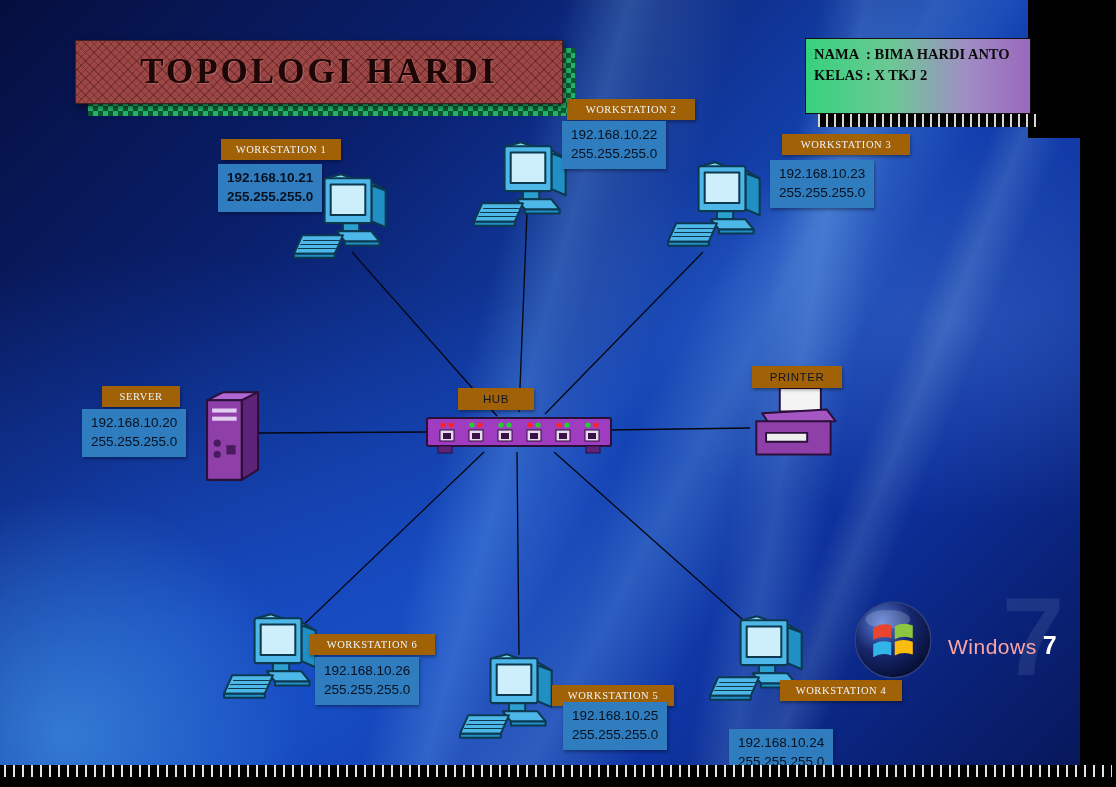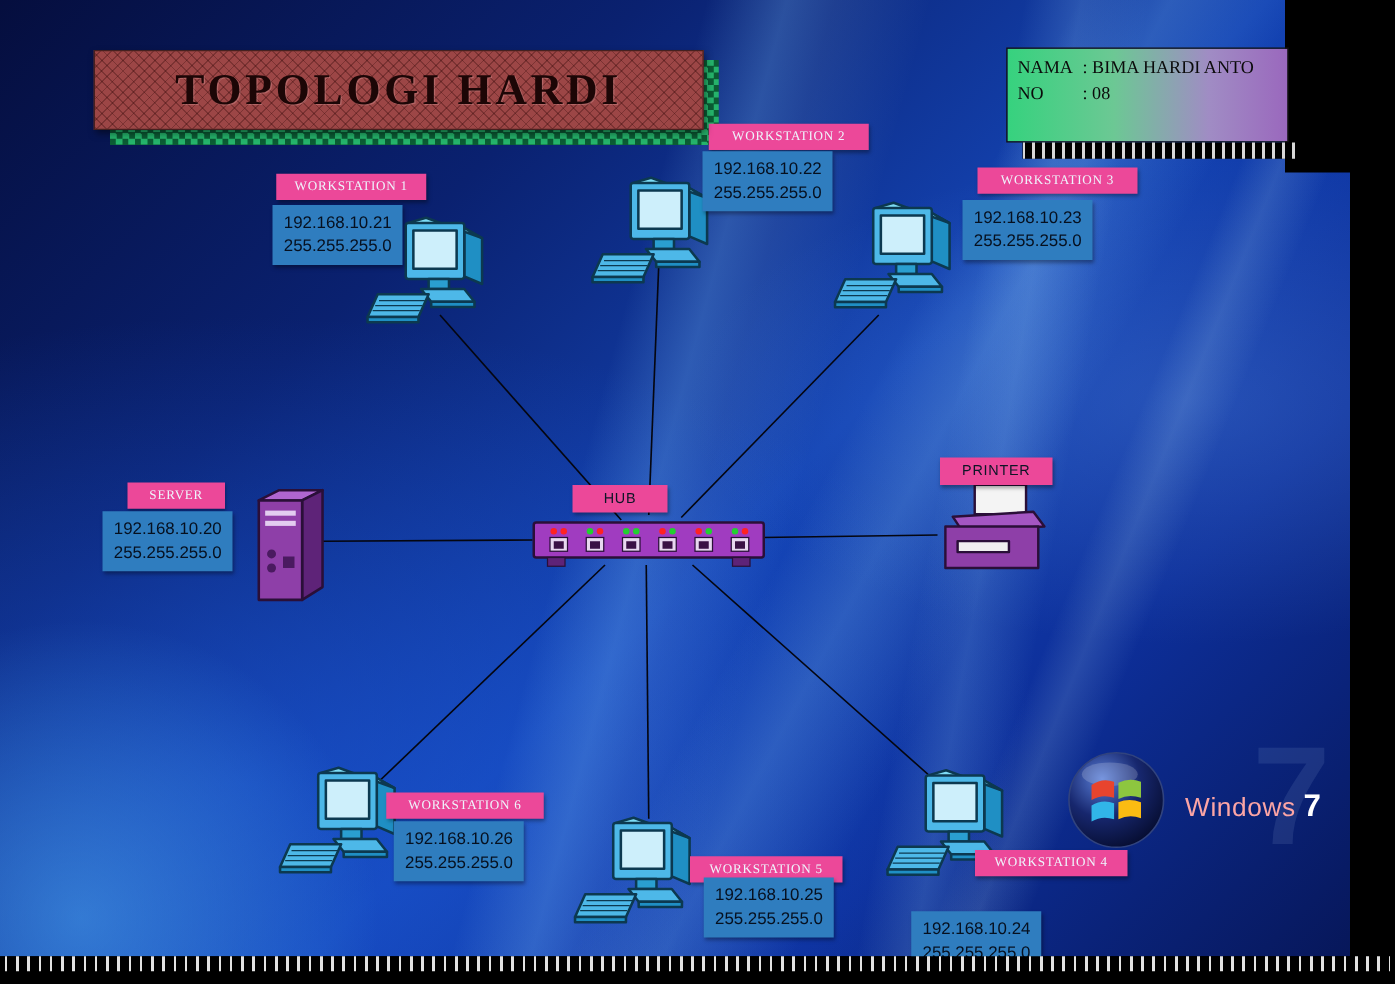--- a/index.html
+++ b/index.html
@@ -51,7 +51,7 @@
     position:absolute;left:805px;top:38px;width:226px;height:76px;z-index:6;
     background:linear-gradient(90deg,#36d27e 0%, #6cc894 38%, #a08cc4 72%, #9a68bd 100%);
     border:1px solid #111;padding:5px 8px;box-sizing:border-box;
-    font-family:"Liberation Serif",serif;font-weight:normal;font-size:14.5px;color:#0b0b0b;
+    font-family:"Liberation Serif",serif;font-weight:bold;font-size:14.5px;color:#0b0b0b;
   }
   .info-row{line-height:1.45;white-space:nowrap;}
   .info-label{display:inline-block;width:52px;}

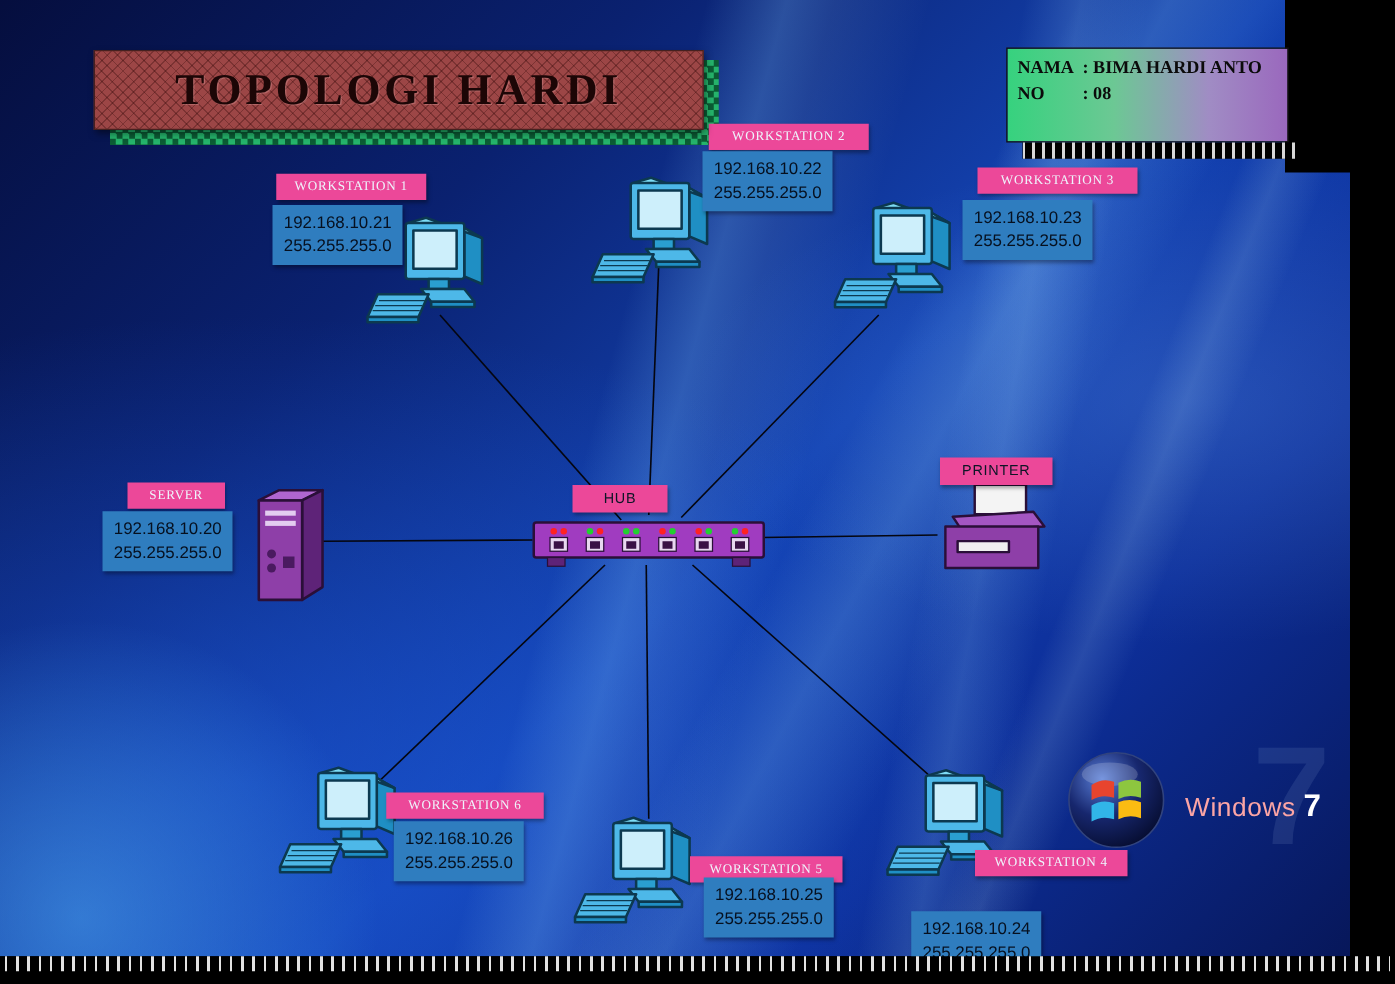--- a/index.html
+++ b/index.html
@@ -194,6 +194,9 @@
 <div class="info-panel">
   <div class="info-row">
     <span class="info-label">NAMA</span><span>: BIMA HARDI ANTO</span>
+  </div>
+  <div class="info-row">
+    <span class="info-label">KELAS</span><span>: X TKJ 2</span>
   </div>
   <div class="info-row">
     <span class="info-label">NO</span><span>: 08</span>

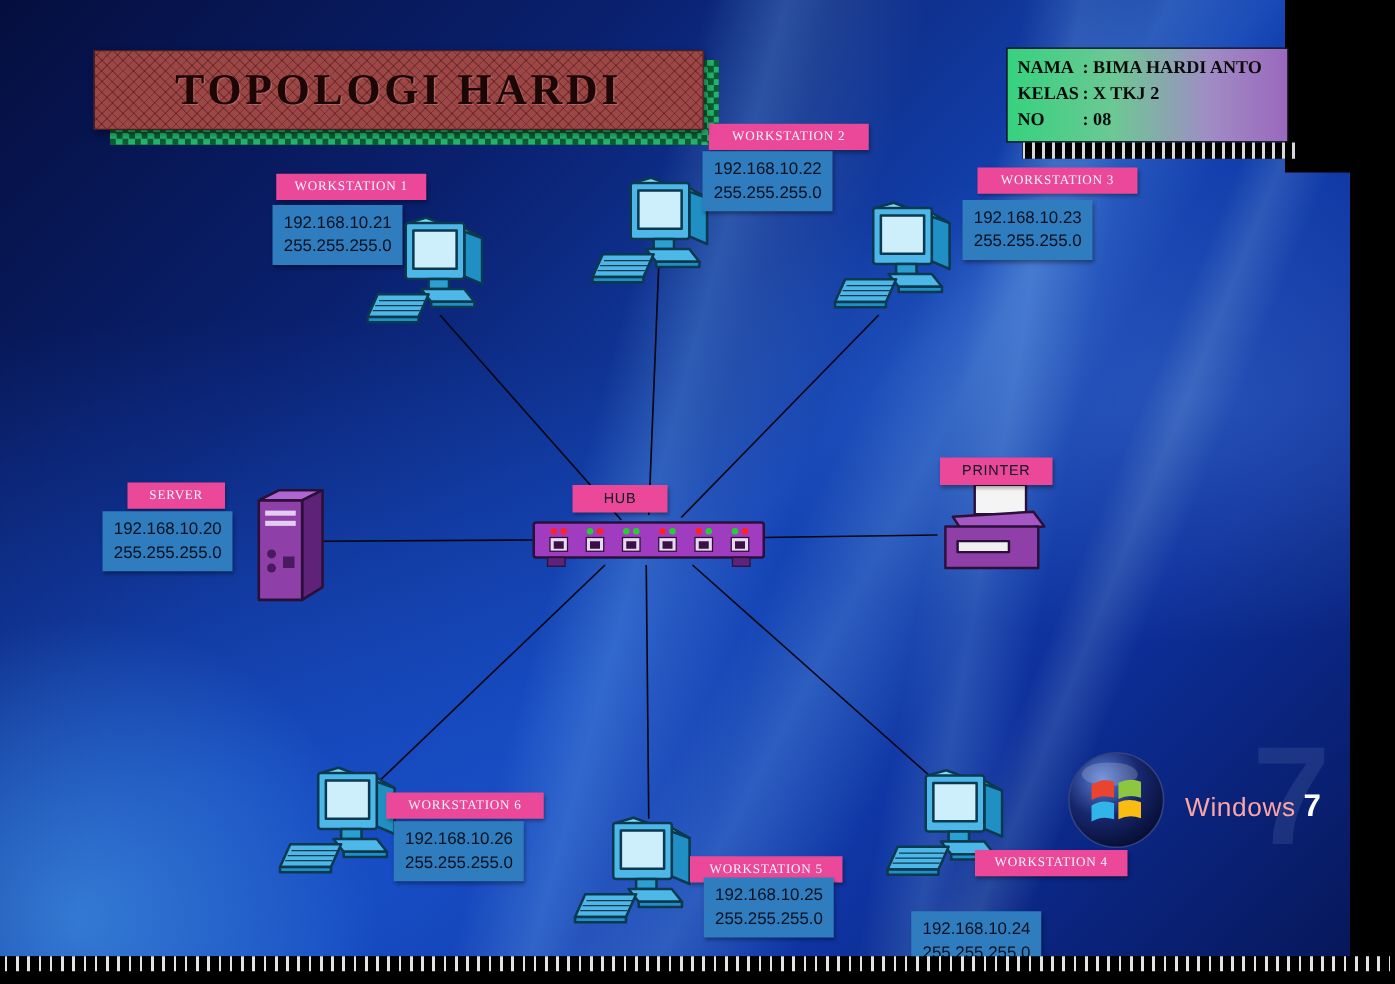--- a/index.html
+++ b/index.html
@@ -197,9 +197,6 @@
   </div>
   <div class="info-row">
     <span class="info-label">KELAS</span><span>: X TKJ 2</span>
-  </div>
-  <div class="info-row">
-    <span class="info-label">NO</span><span>: 08</span>
   </div>
 </div>
 <div class="info-teeth"></div>

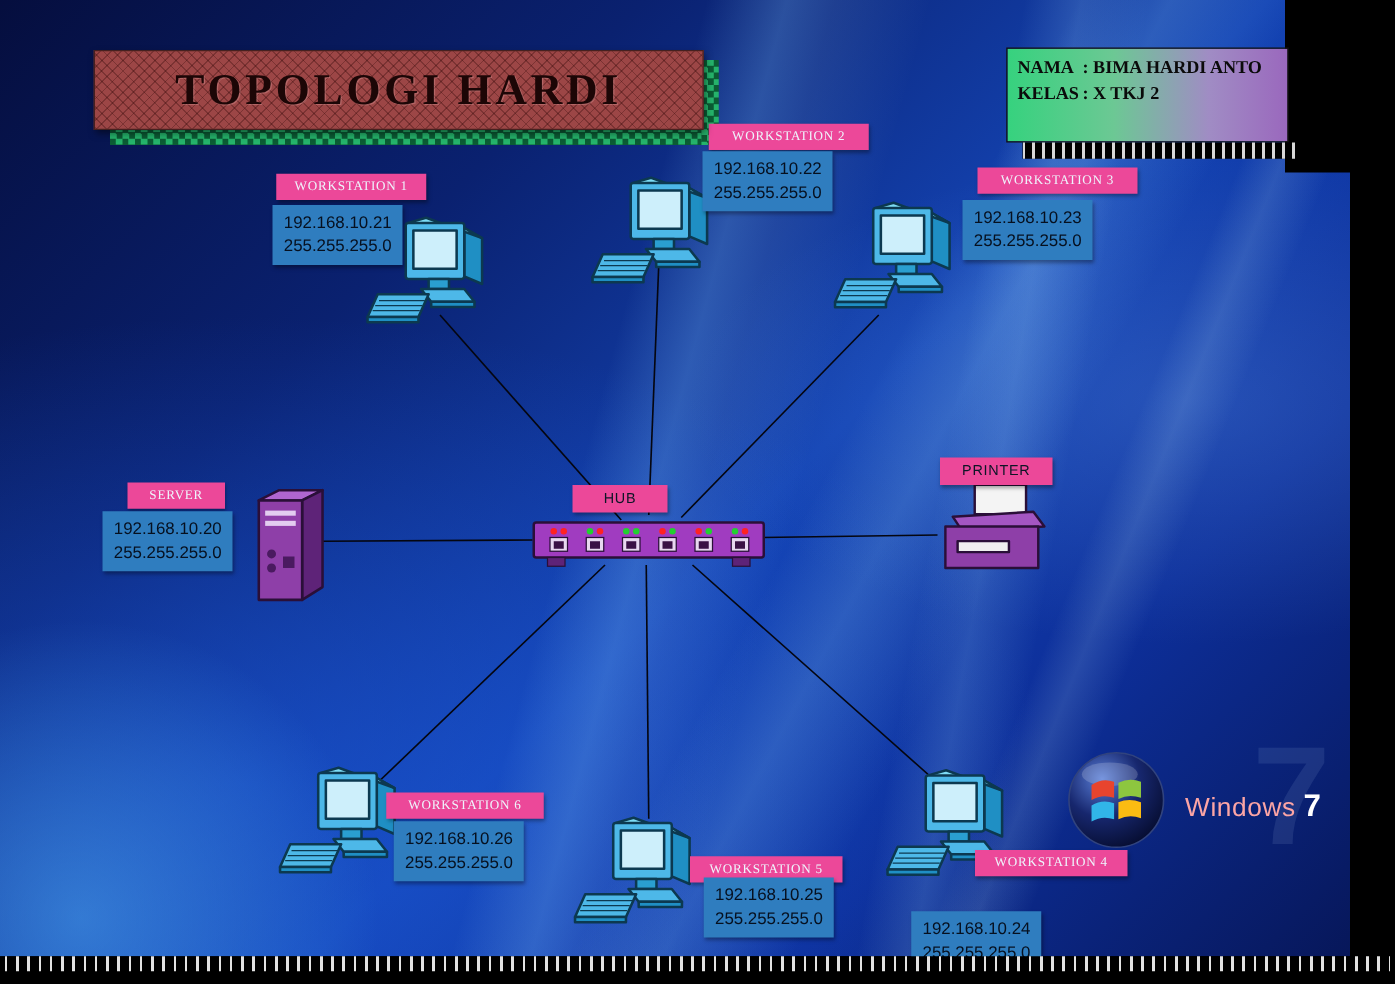--- a/index.html
+++ b/index.html
@@ -62,7 +62,7 @@
   .wires line{stroke:#05060f;stroke-width:1.3;}
   
   .name-tag{
-    position:absolute;background:#ec4899;color:#eef4fc;z-index:3;
+    position:absolute;background:#a16207;color:#eef4fc;z-index:3;
     font-family:"Liberation Serif",serif;font-size:10.5px;letter-spacing:.6px;
     padding:5px 8px;text-align:center;white-space:nowrap;box-shadow:1px 2px 3px rgba(0,0,0,.35);
   }

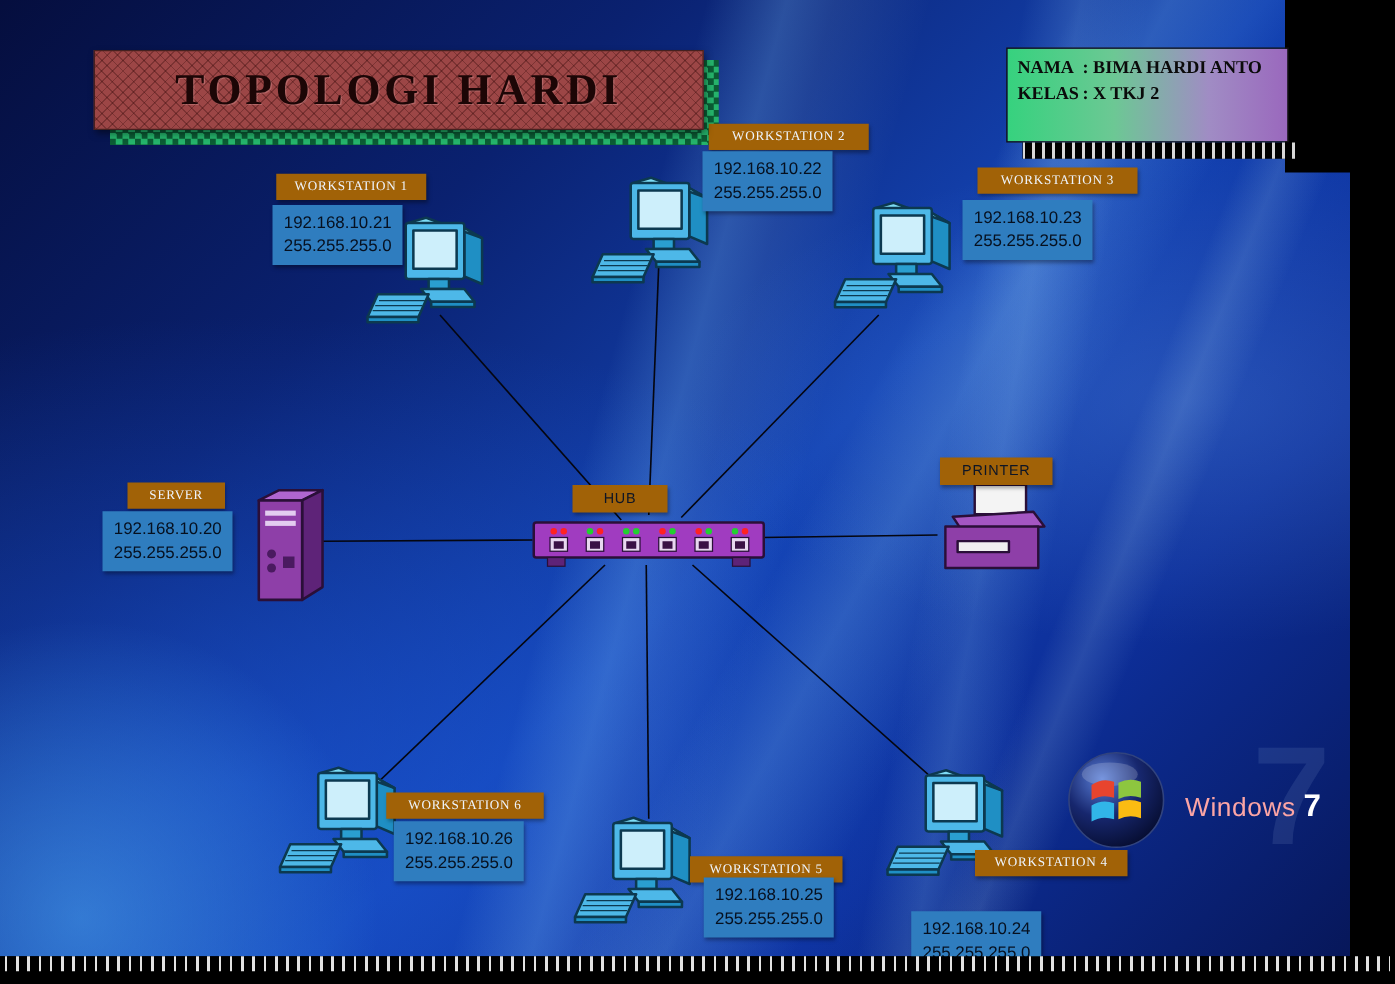--- a/index.html
+++ b/index.html
@@ -73,7 +73,7 @@
     padding:5px 9px;white-space:nowrap;box-shadow:1px 2px 3px rgba(0,0,0,.35);
   }
   
-  .ws1-name{left:221px;top:139px;width:104px;}  .ws1-ip{left:218px;top:164px;}
+  .ws1-name{left:221px;top:139px;width:104px;}  .ws1-ip{left:218px;top:164px;font-weight:bold;}
   .ws2-name{left:567px;top:99px;width:112px;}   .ws2-ip{left:562px;top:121px;}
   .ws3-name{left:782px;top:134px;width:112px;}  .ws3-ip{left:770px;top:160px;}
   .server-name{left:102px;top:386px;width:62px;}.server-ip{left:82px;top:409px;}

